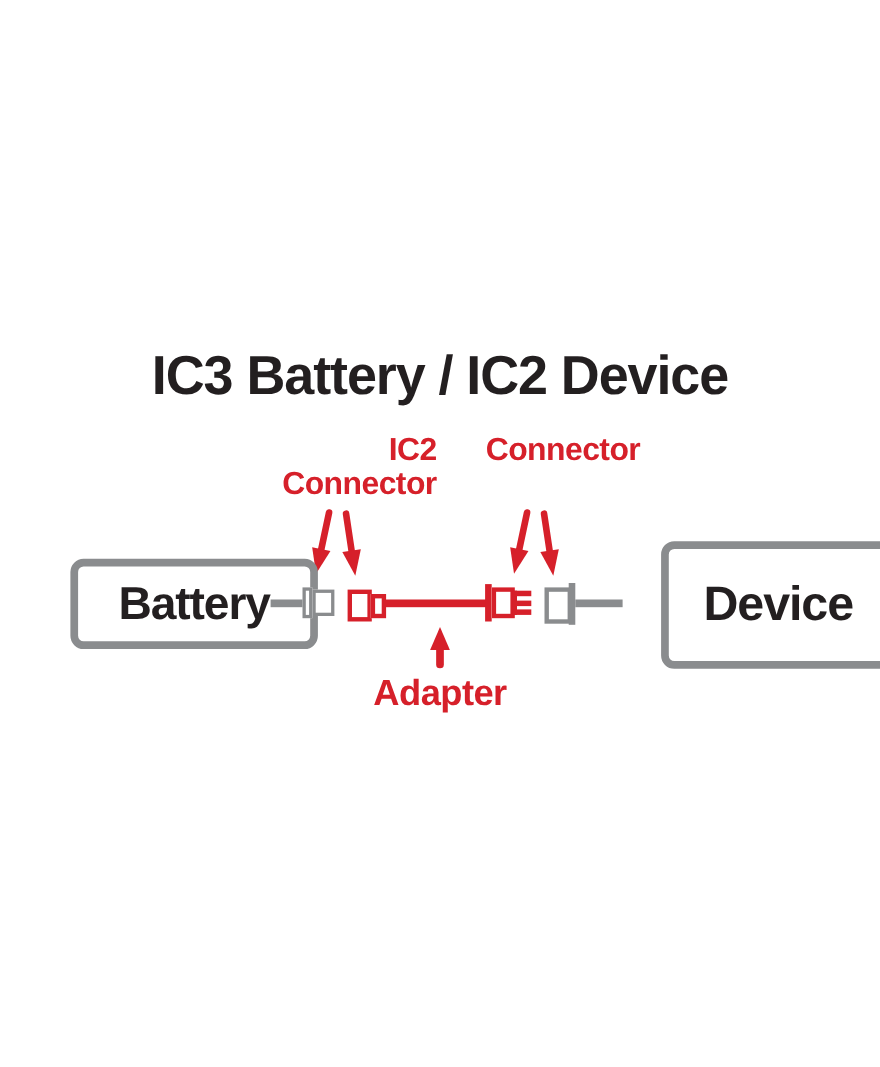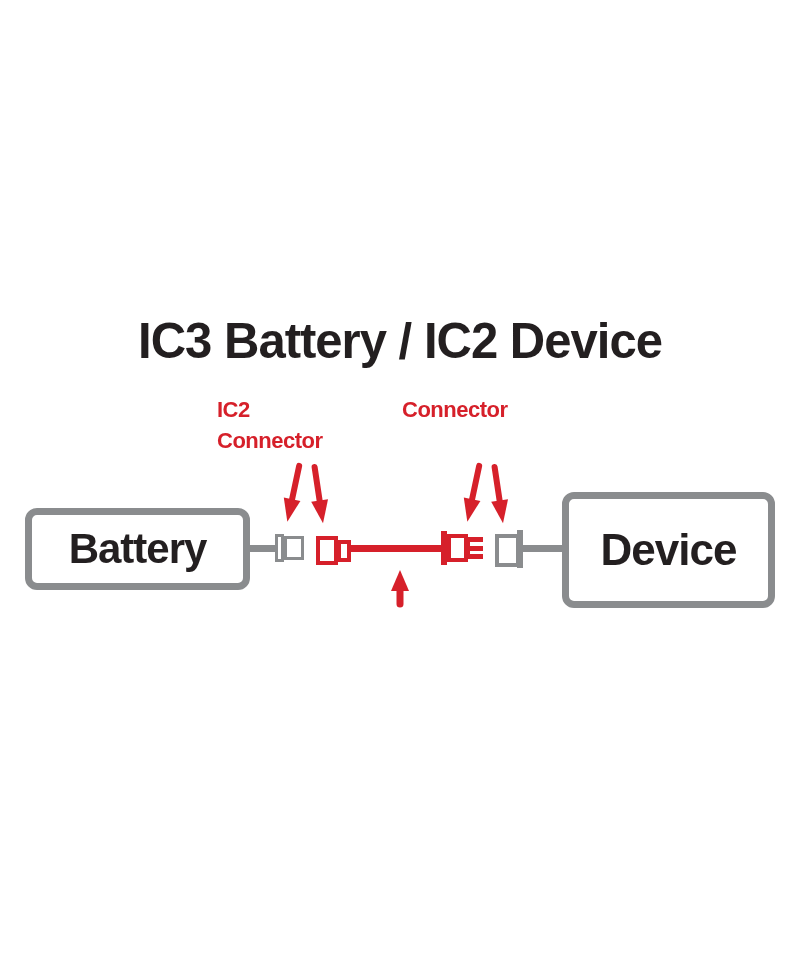--- a/index.html
+++ b/index.html
@@ -18,8 +18,8 @@
 
   
   .conn-label{
-    width:180px;text-align:left;color:var(--red,#d6202a);
-    font-weight:700;font-size:22px;line-height:31px;letter-spacing:-0.5px;
+    width:180px;text-align:right;color:var(--red,#d6202a);
+    font-weight:700;font-size:29px;line-height:31px;letter-spacing:-0.5px;
   }
   .conn-label.ic2{left:217px;top:394px;}
   .conn-label.ic3{left:402px;top:394px;}

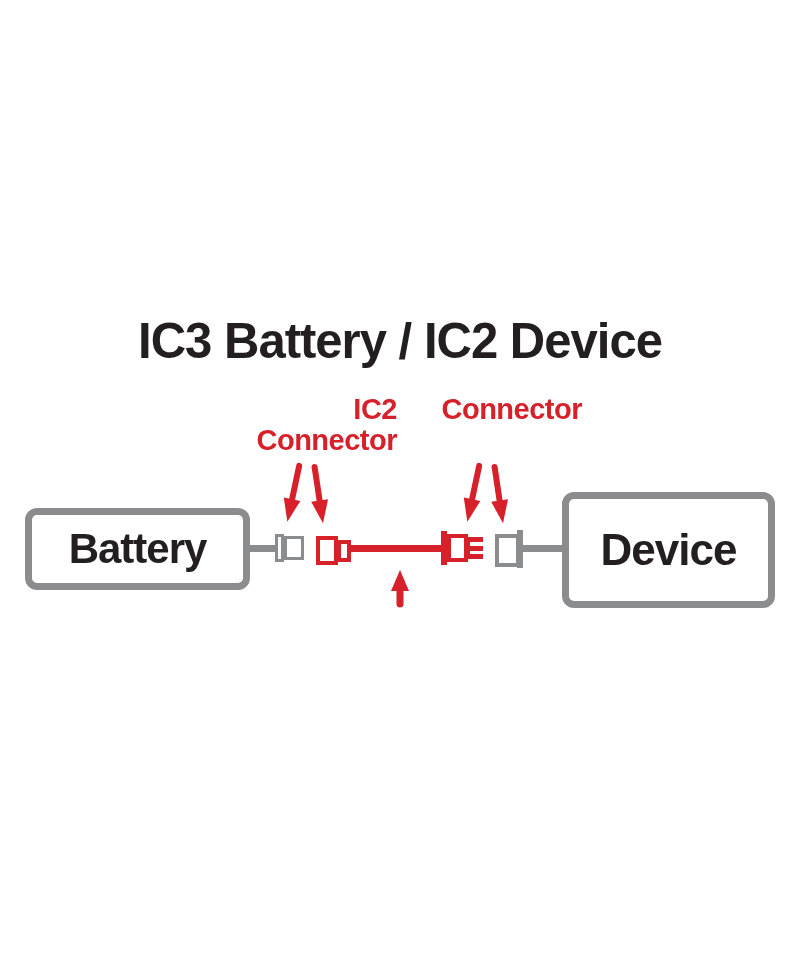--- a/index.html
+++ b/index.html
@@ -28,7 +28,7 @@
   .node-box{
     background:#fff;border:7px solid var(--gray,#8a8c8e);border-radius:12px;
     display:flex;align-items:center;justify-content:center;
-    color:var(--ink,#231f20);font-weight:700;letter-spacing:-1px;
+    color:var(--ink,#231f20);font-weight:700;letter-spacing:-1px;margin-left:39px;
   }
   .battery{left:25px;top:508px;width:225px;height:82px;font-size:42px;}
   .charger{left:562px;top:492px;width:213px;height:116px;font-size:44px;}

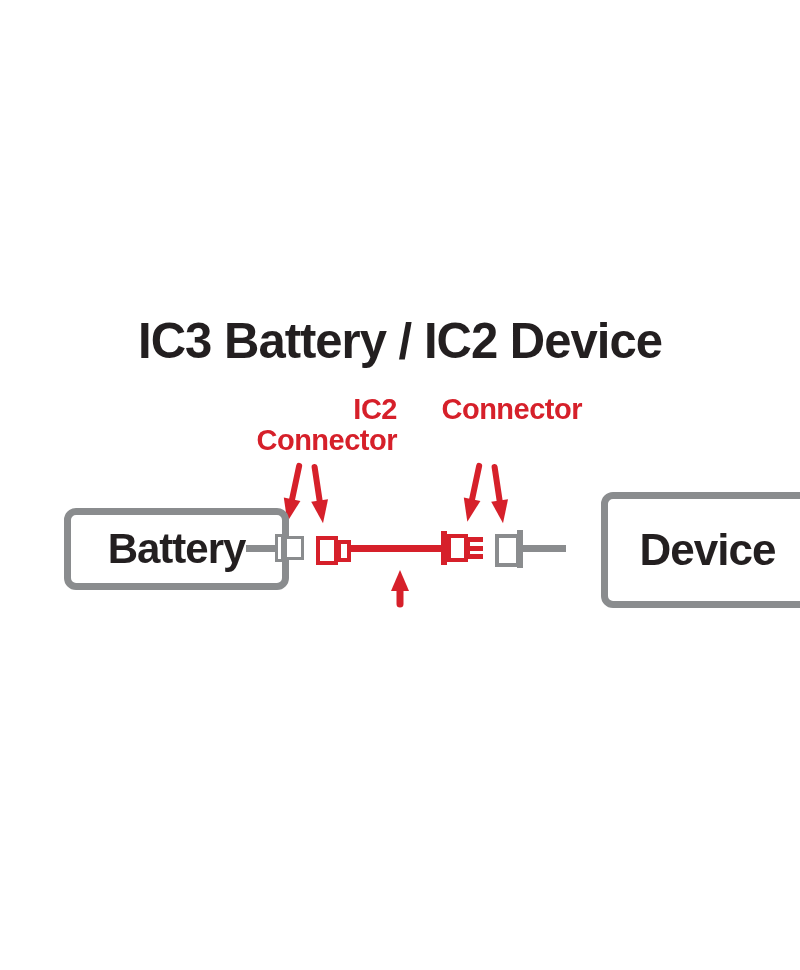--- a/index.html
+++ b/index.html
@@ -137,6 +137,7 @@
   <div class="abs g-bar gr-bar"></div>
   <div class="abs wire chg"></div>
 
+  <div class="abs adapter-label">Adapter</div>
 
 </div>
 

